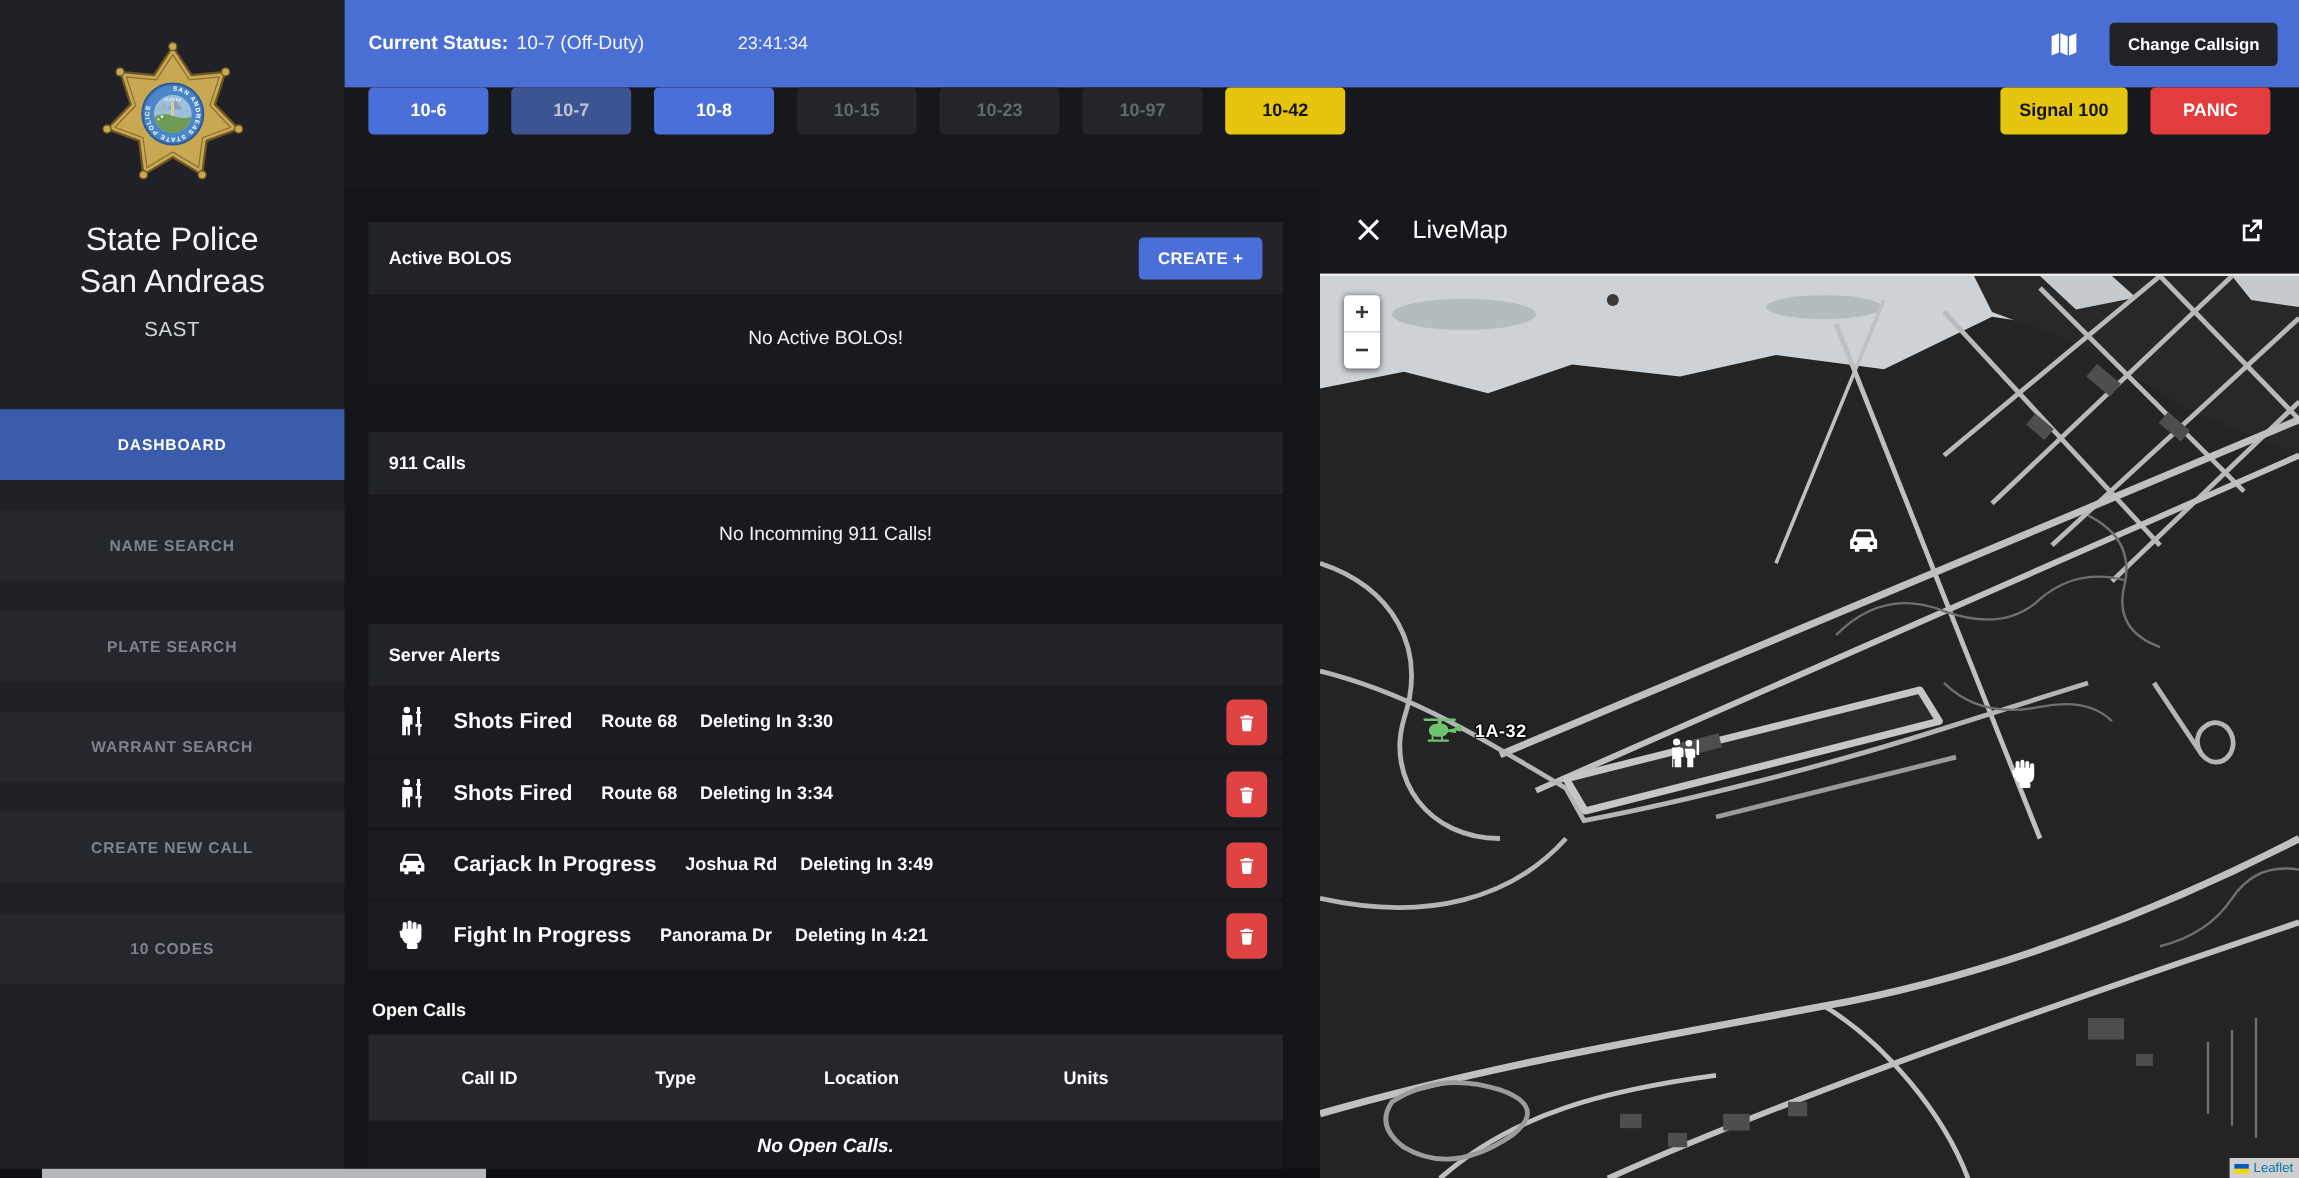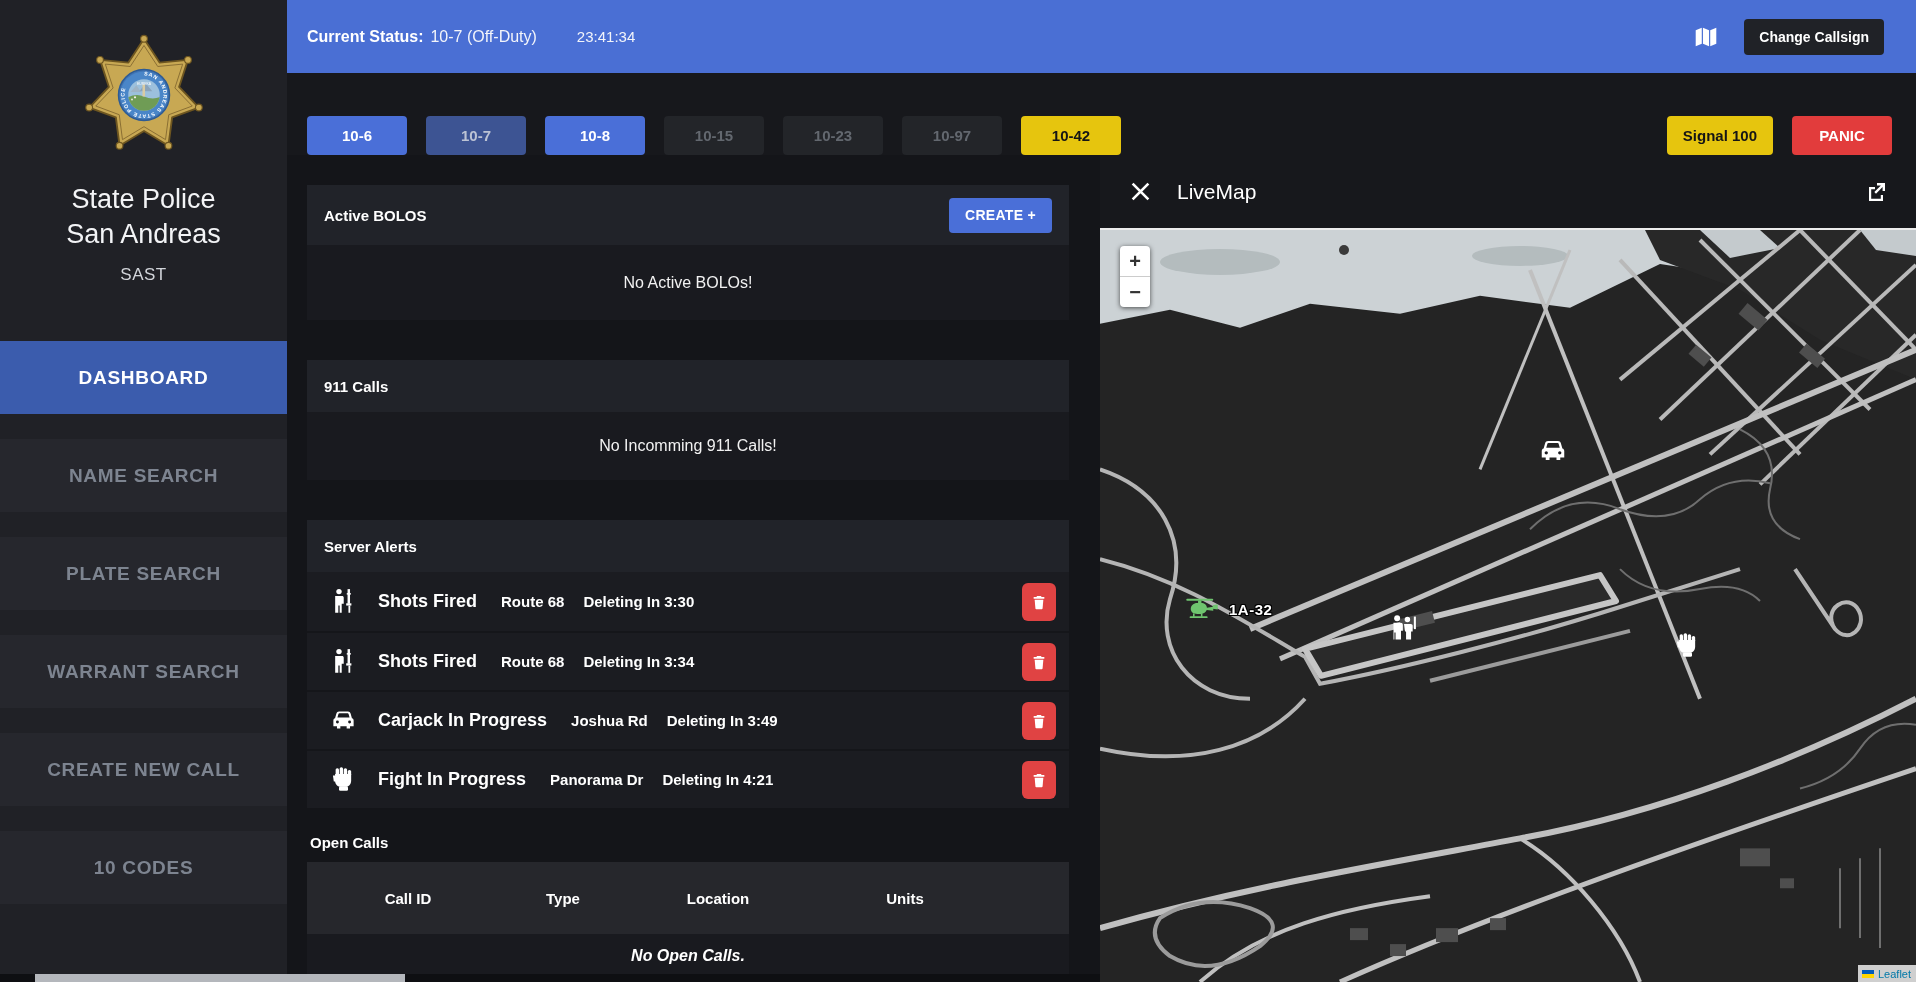--- a/index.html
+++ b/index.html
@@ -19,7 +19,7 @@
   .nav-item.active{background:#3b5cad;color:#fff}
   
   .topbar{position:absolute;left:287px;right:0;top:0;height:73px;background:#4a6fd4;display:flex;align-items:center;
-    padding:0 32px 0 20px;box-sizing:border-box}
+    padding:0 18px 0 20px;box-sizing:border-box}
   .cur-status-label{font-weight:700;font-size:16px}
   .cur-status-value{font-size:16px;margin-left:7px;color:#f2f4fa}
   .clock{font-size:15px;margin-left:40px;color:#f2f4fa}

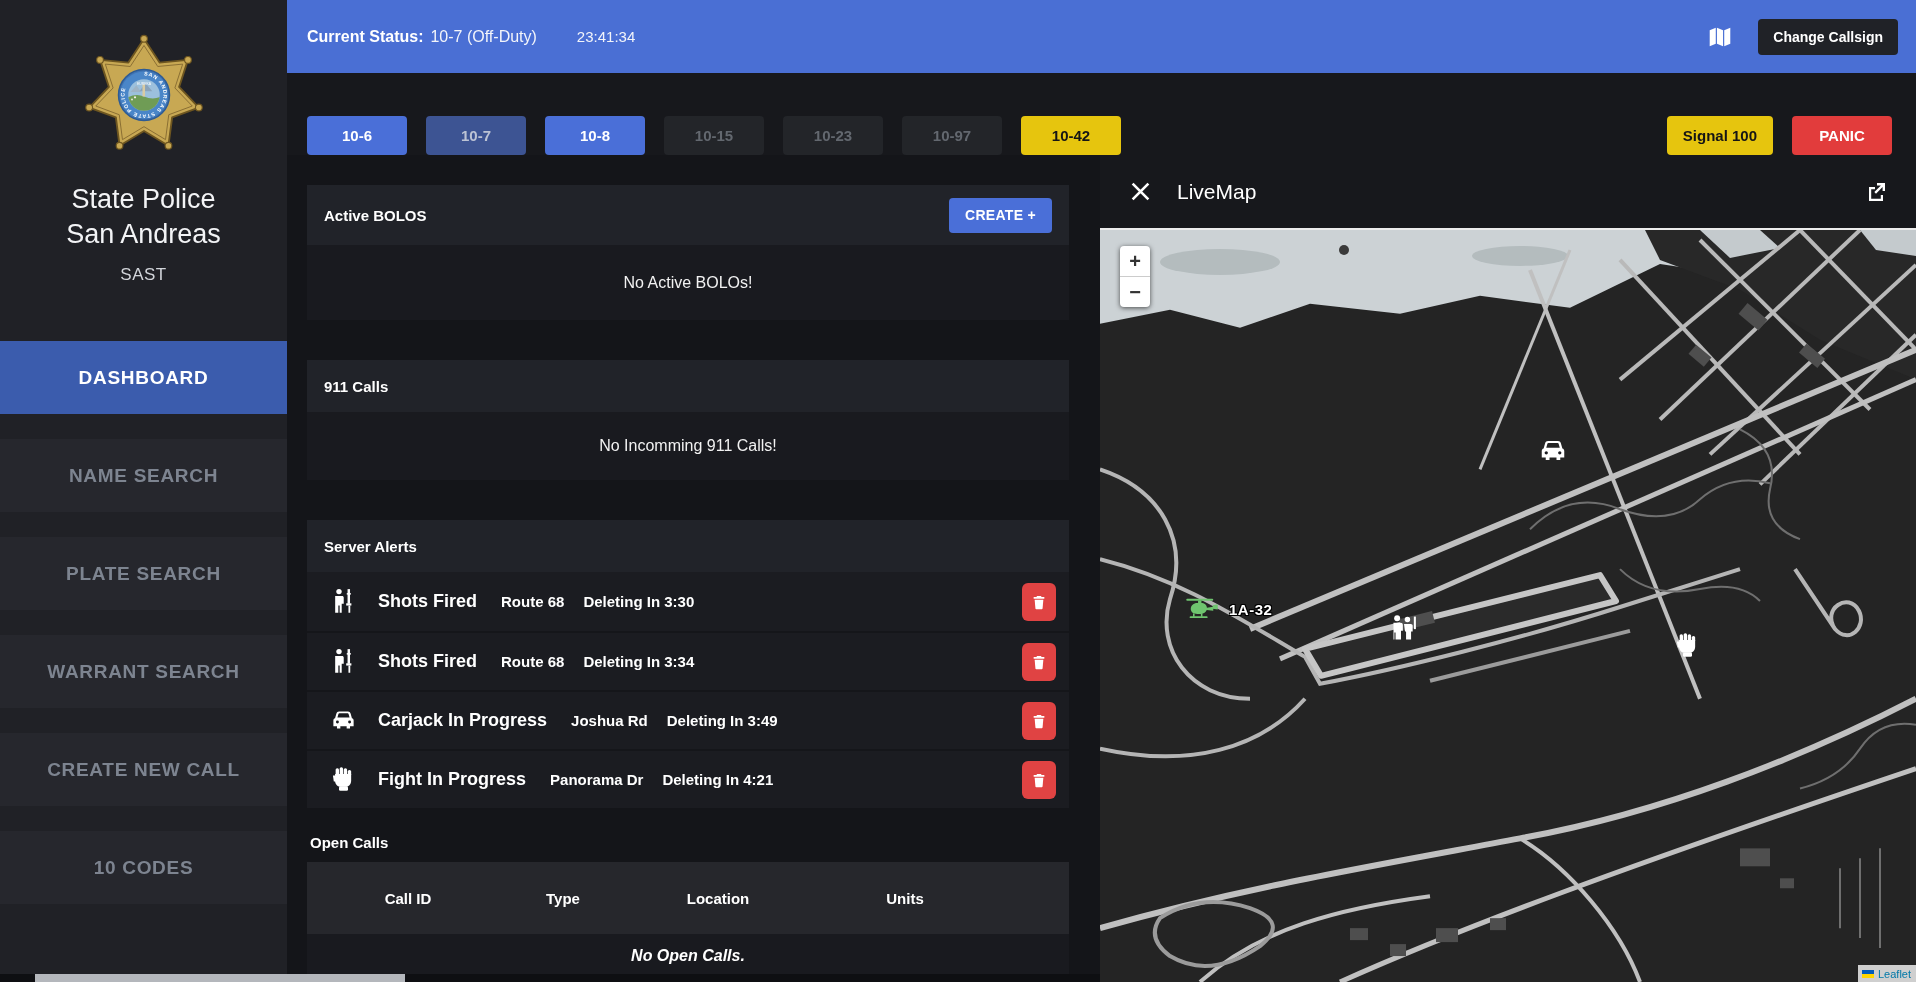--- a/index.html
+++ b/index.html
@@ -22,7 +22,7 @@
     padding:0 18px 0 20px;box-sizing:border-box}
   .cur-status-label{font-weight:700;font-size:16px}
   .cur-status-value{font-size:16px;margin-left:7px;color:#f2f4fa}
-  .clock{font-size:15px;margin-left:40px;color:#f2f4fa}
+  .clock{font-size:15px;margin-left:78px;color:#f2f4fa}
   .topbar-right{margin-left:auto;display:flex;align-items:center;gap:24px}
   .map-toggle-icon{width:28px;height:26px;fill:#fff;cursor:pointer}
   .callsign-btn{background:#202227;color:#fff;border:none;border-radius:4px;height:36px;padding:0 15px;

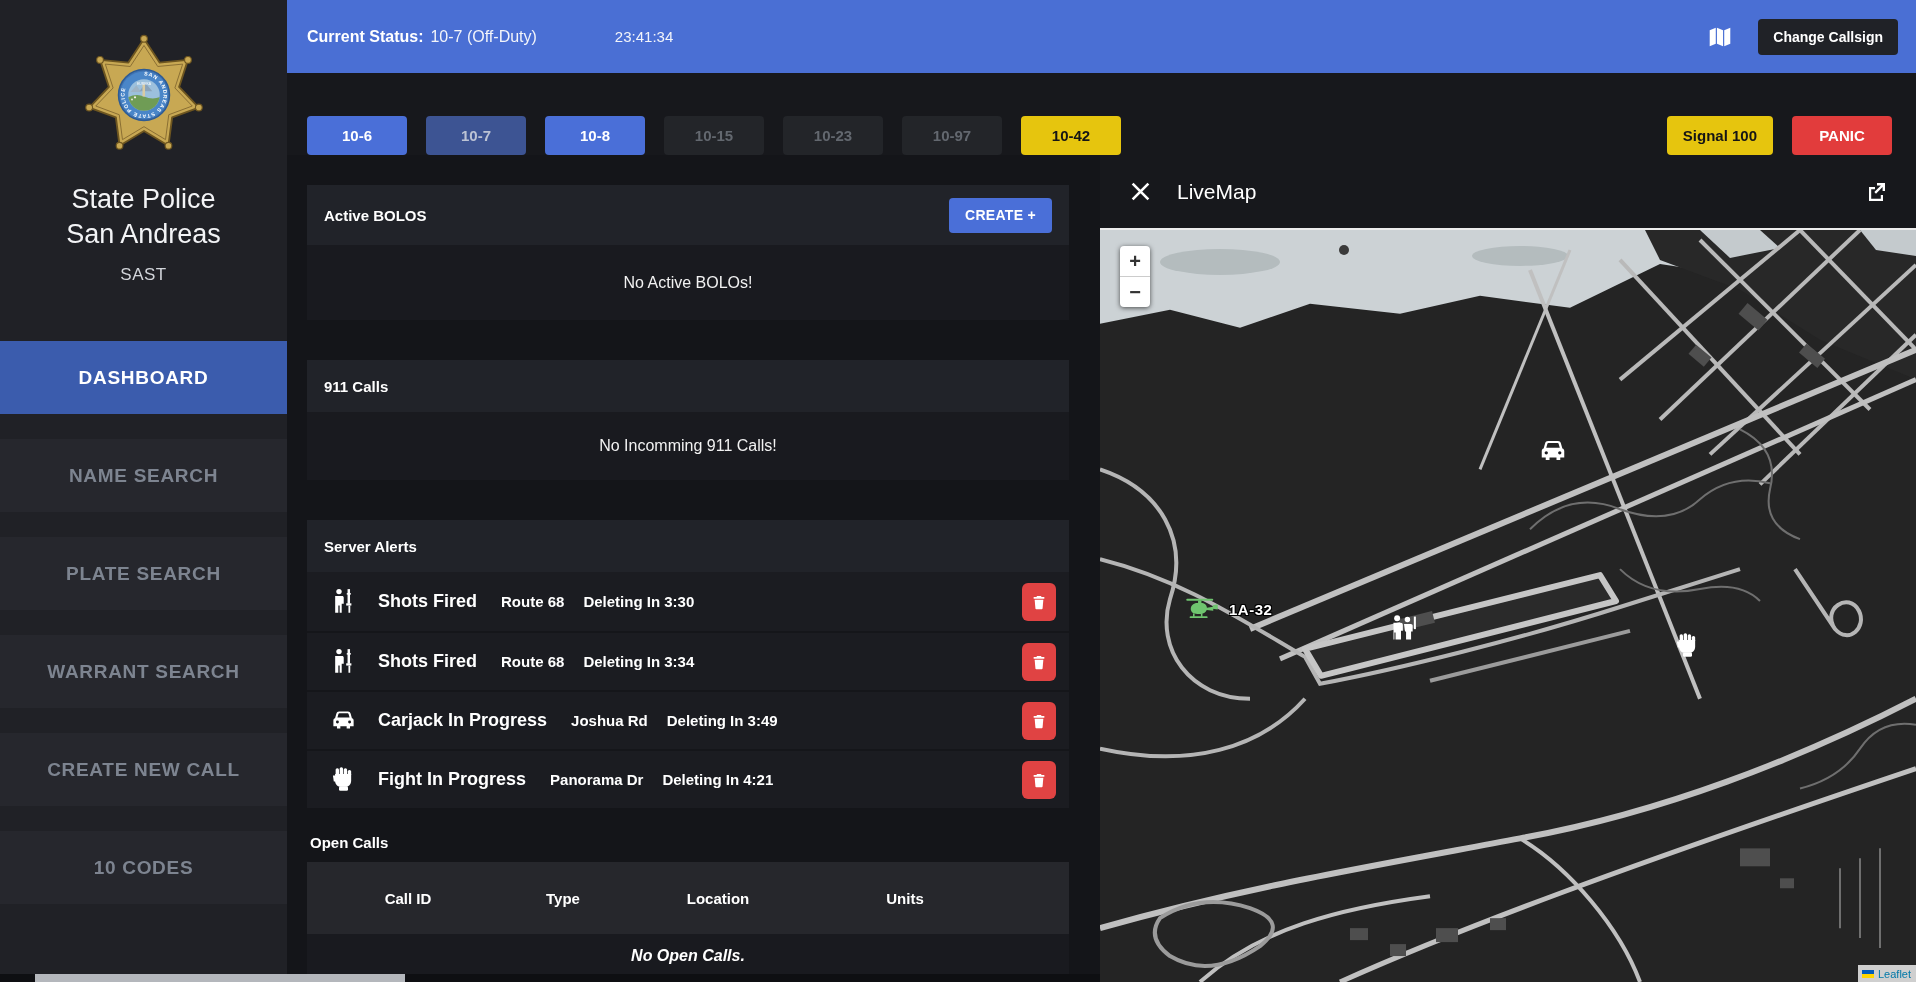--- a/index.html
+++ b/index.html
@@ -29,7 +29,7 @@
     font-weight:700;font-size:14px;font-family:inherit;cursor:pointer}
   
   .status-strip{position:absolute;left:287px;right:0;top:73px;height:82px;background:#17181c;display:flex;
-    align-items:flex-end;padding-left:20px;box-sizing:border-box;z-index:1}
+    align-items:flex-start;padding-left:20px;box-sizing:border-box;z-index:1}
   .sbtn{height:39px;min-width:100px;padding:0 16px;margin-right:19px;border:none;border-radius:4px;
     font-weight:700;font-size:15px;font-family:inherit;cursor:pointer}
   .s-blue{background:#4a6fd8;color:#fff}

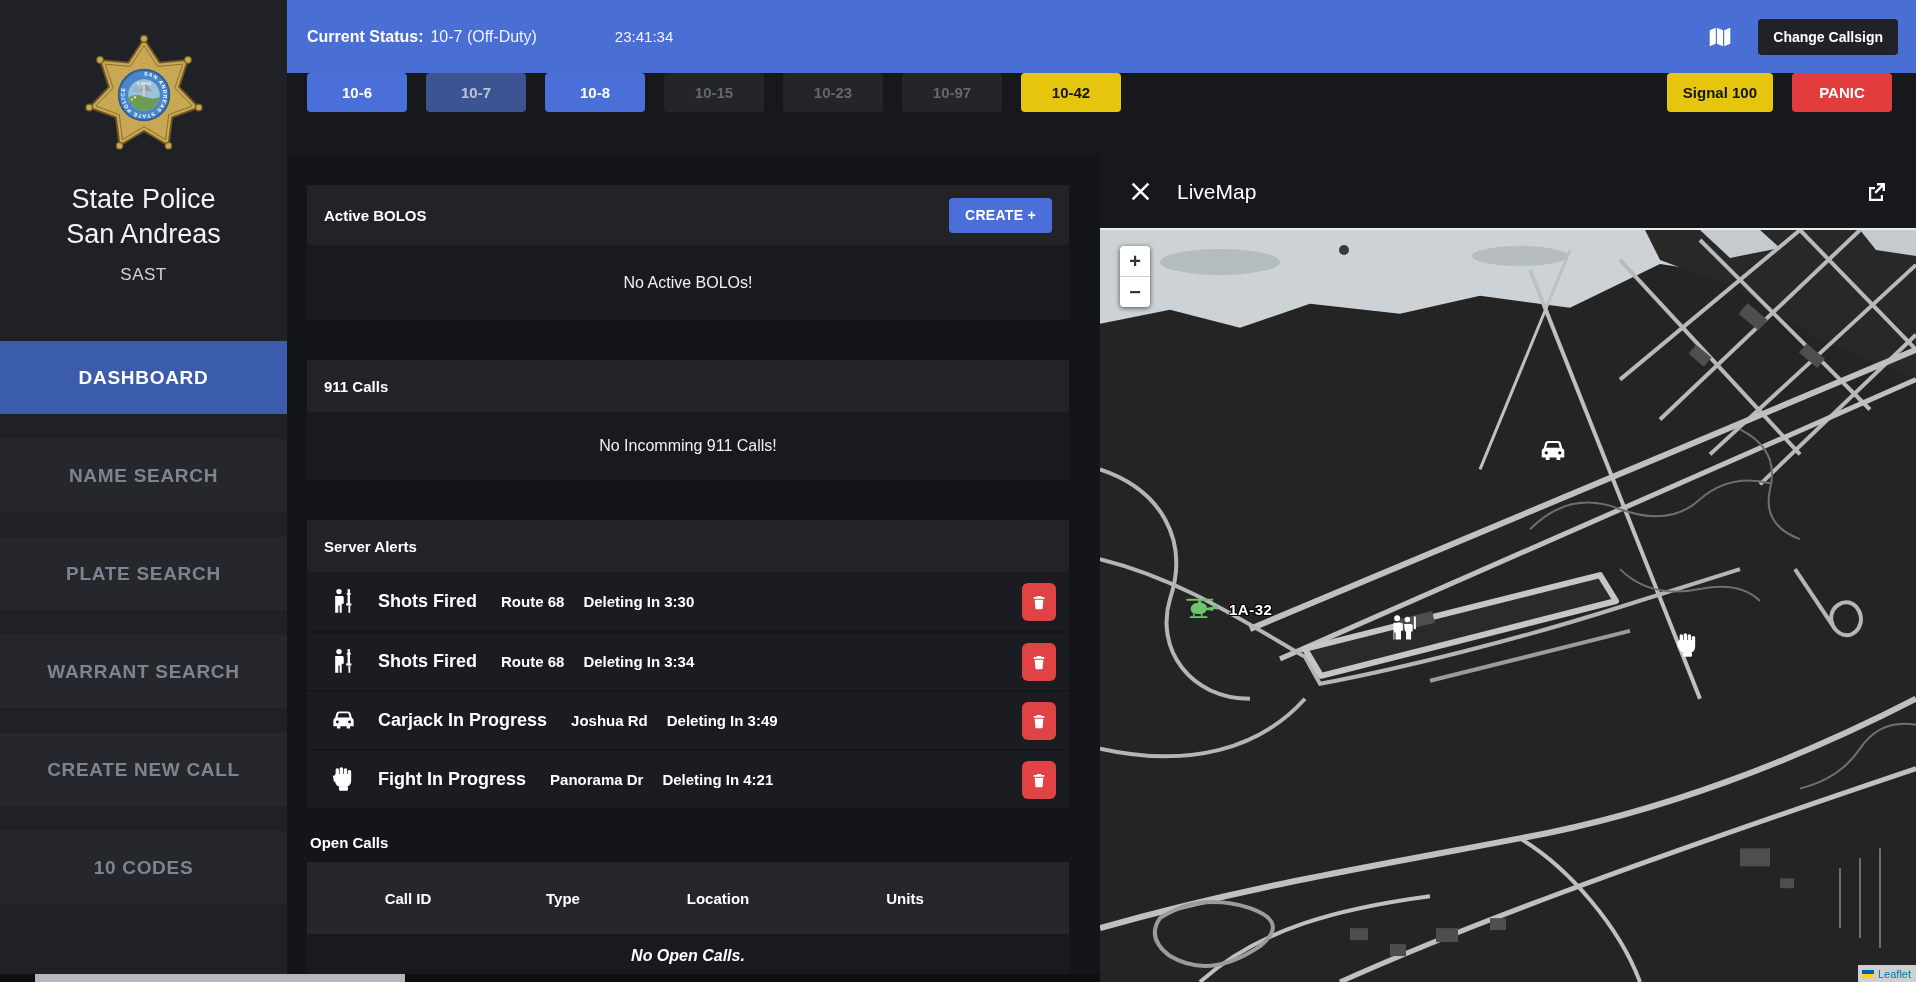--- a/index.html
+++ b/index.html
@@ -14,8 +14,8 @@
   .org-name{text-align:center;font-size:27px;color:#f3f4f6;line-height:1.3;margin-top:12px;font-weight:400}
   .org-abbr{text-align:center;font-size:17px;color:#d2d5da;margin-top:13px;letter-spacing:.5px}
   .nav{position:absolute;top:341px;left:0;right:0}
-  .nav-item{height:73px;margin-bottom:25px;background:#26272d;display:flex;align-items:center;justify-content:center;
-    font-size:19px;letter-spacing:.7px;color:#7d8490;cursor:pointer;font-weight:700}
+  .nav-item{height:59px;margin-bottom:25px;background:#26272d;display:flex;align-items:center;justify-content:center;
+    font-size:13px;letter-spacing:.7px;color:#7d8490;cursor:pointer;font-weight:700}
   .nav-item.active{background:#3b5cad;color:#fff}
   
   .topbar{position:absolute;left:287px;right:0;top:0;height:73px;background:#4a6fd4;display:flex;align-items:center;

